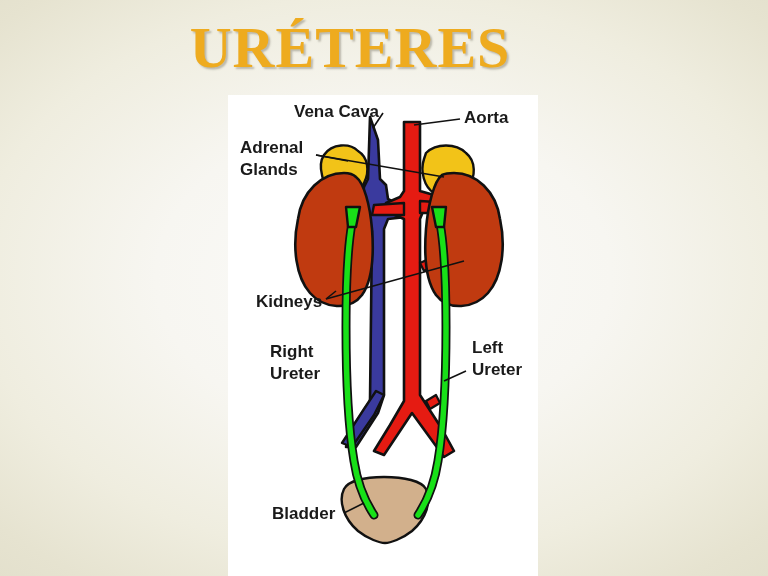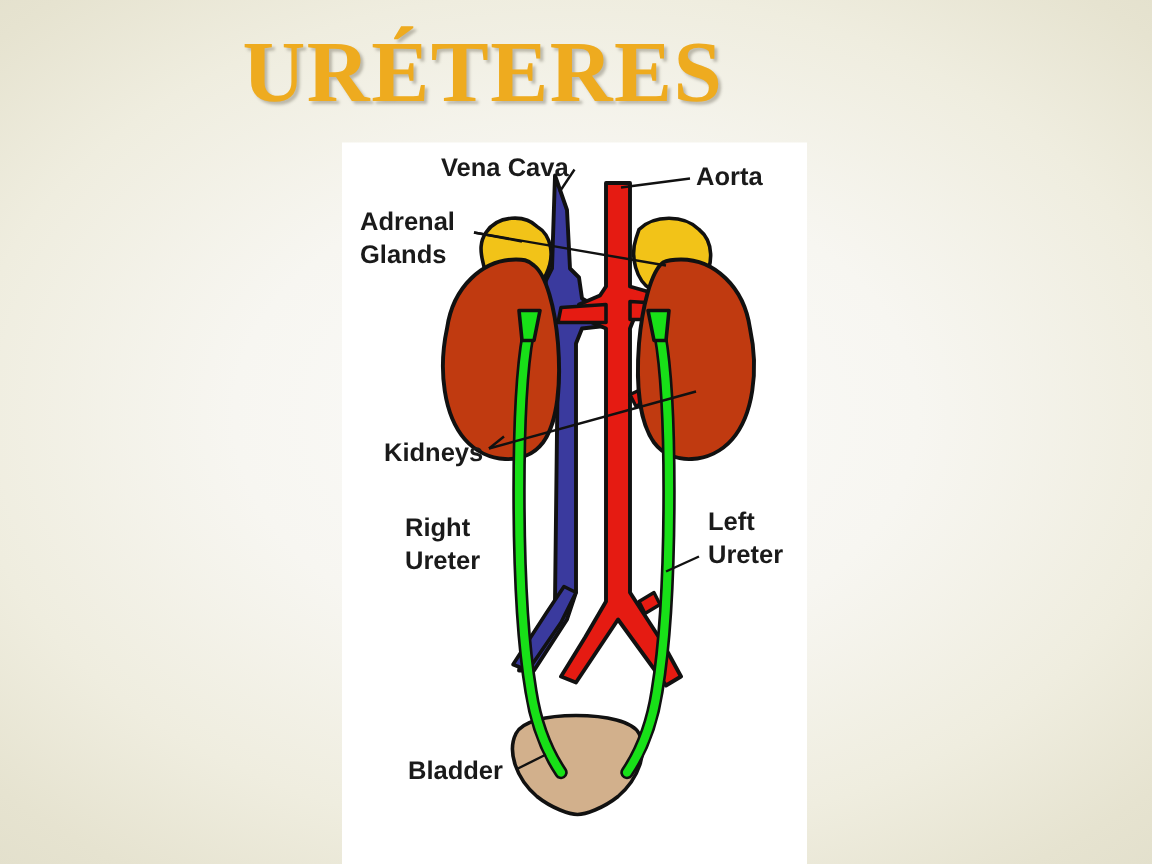--- a/index.html
+++ b/index.html
@@ -43,6 +43,7 @@
     text-shadow: 2px 2px 2px rgba(120,115,100,0.45);
     white-space: nowrap;
     user-select: none;
+    padding-left: 28px;
   }
 
   

